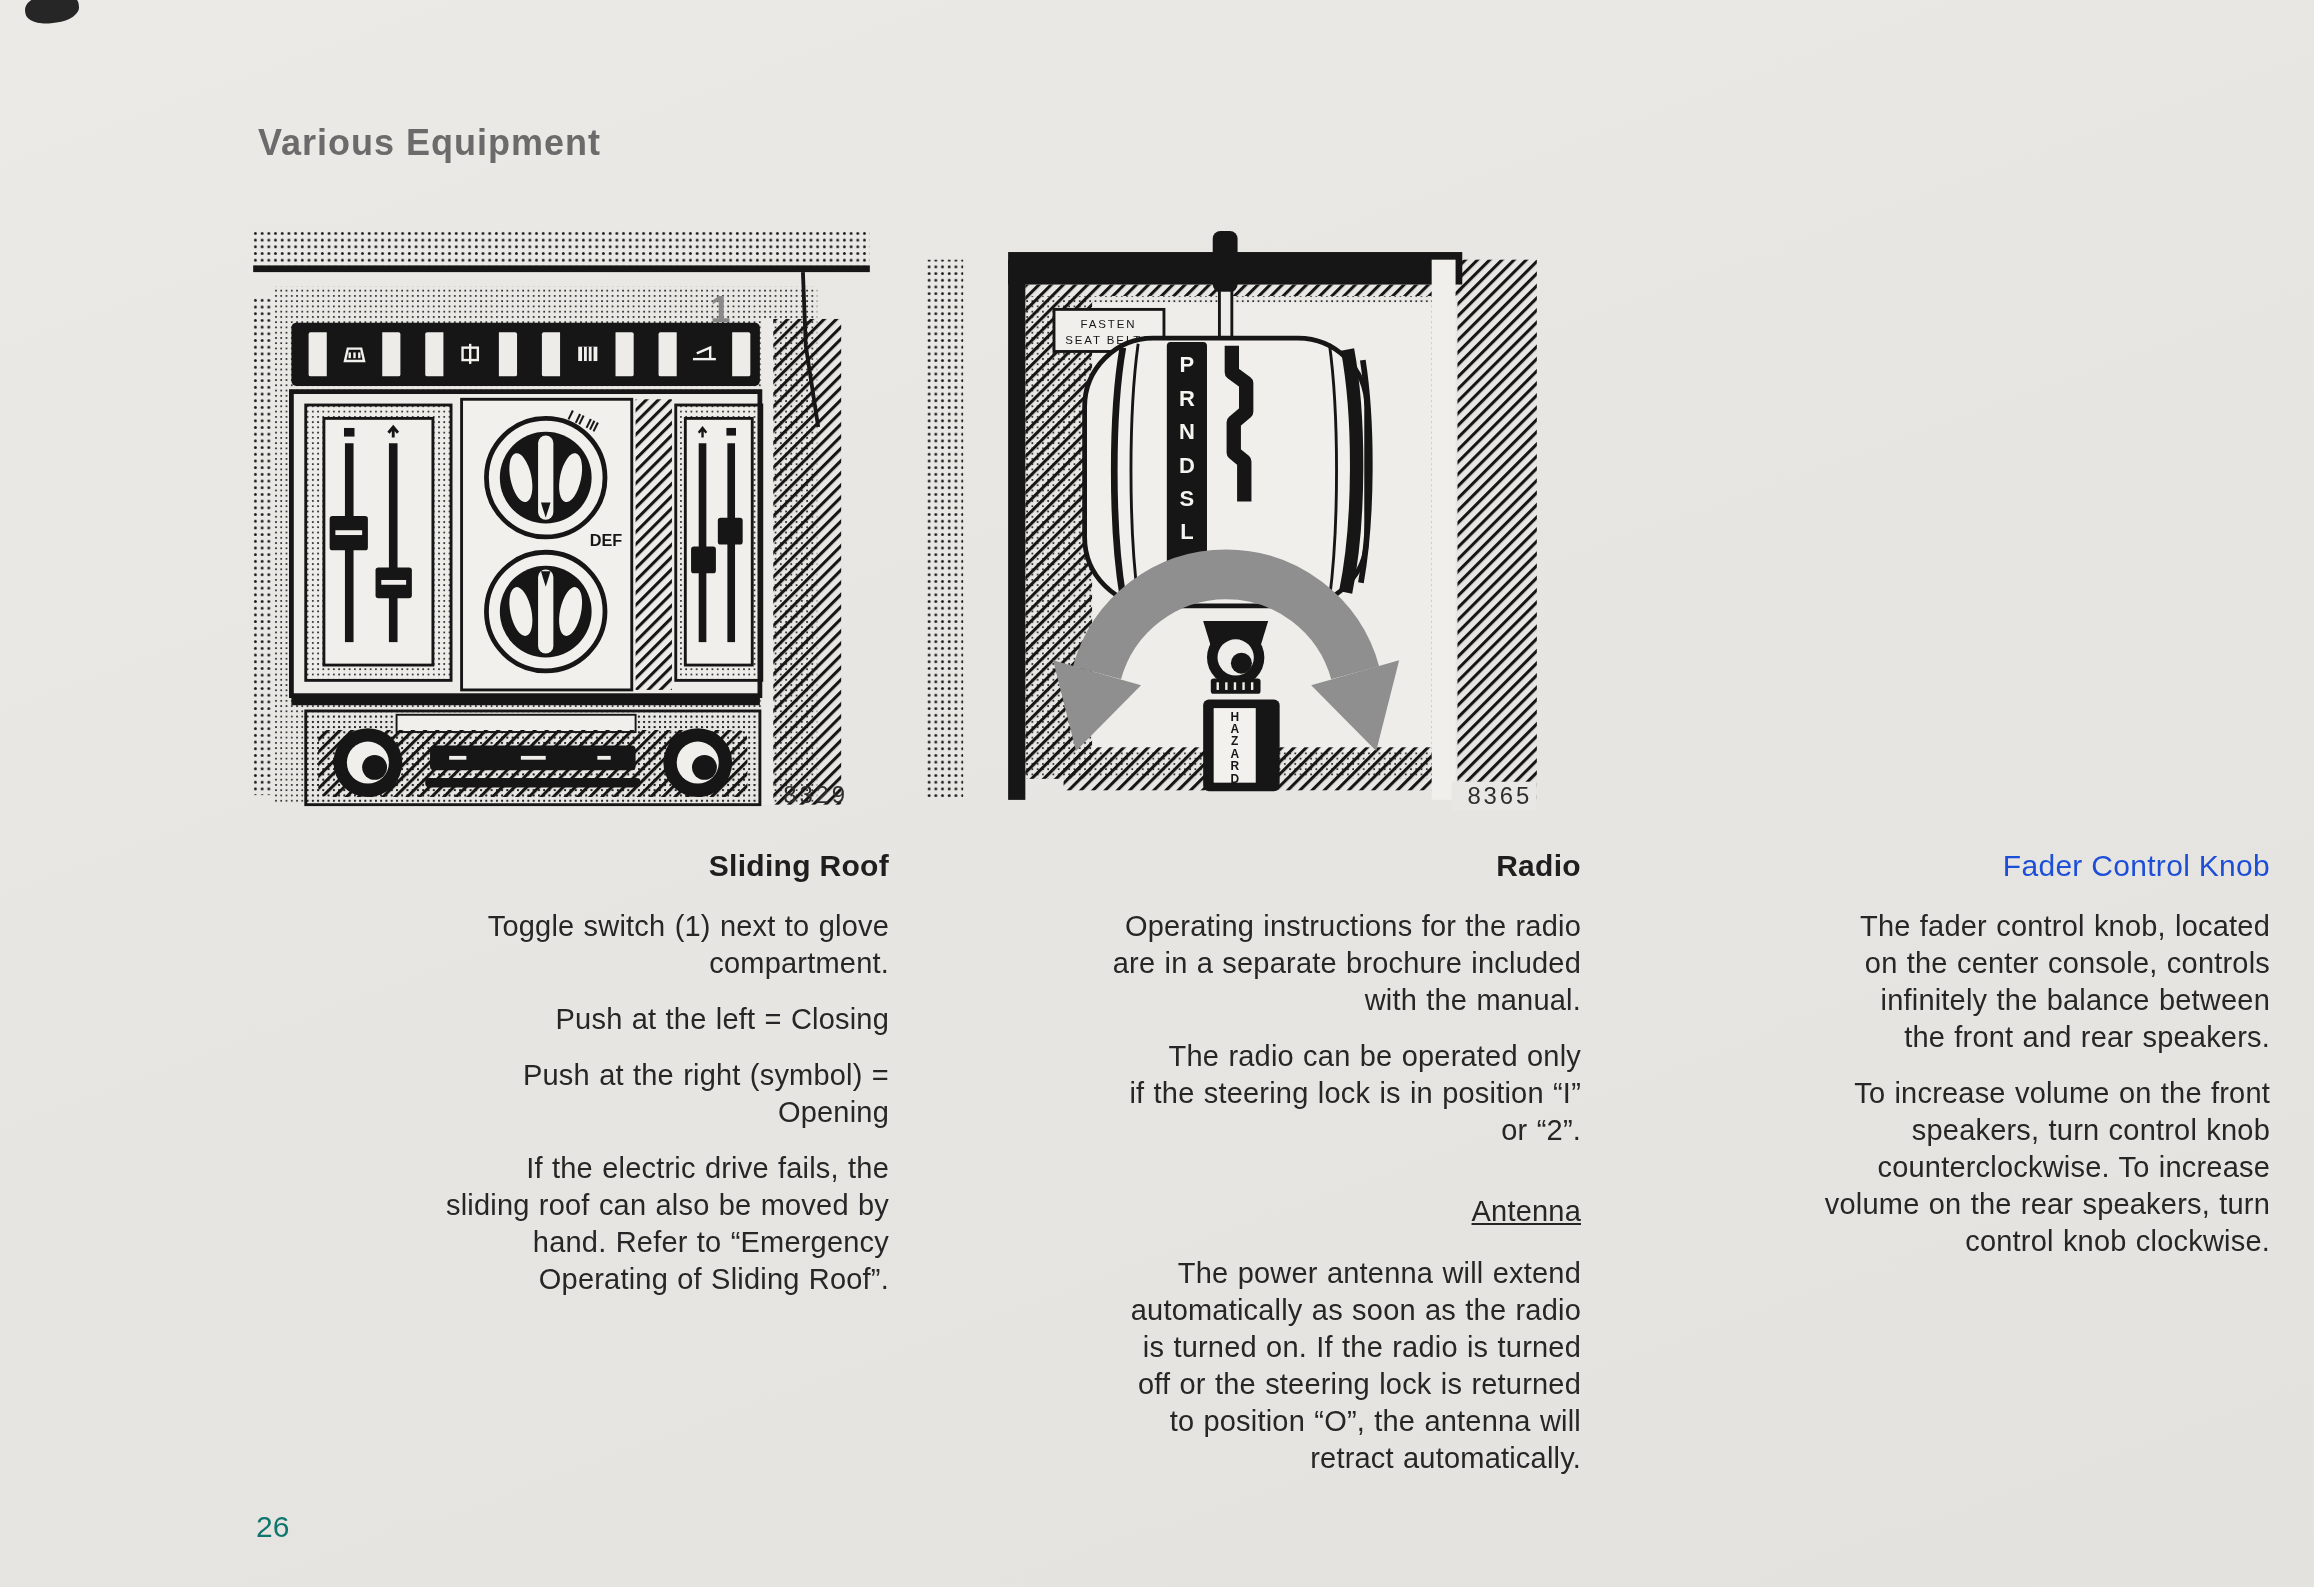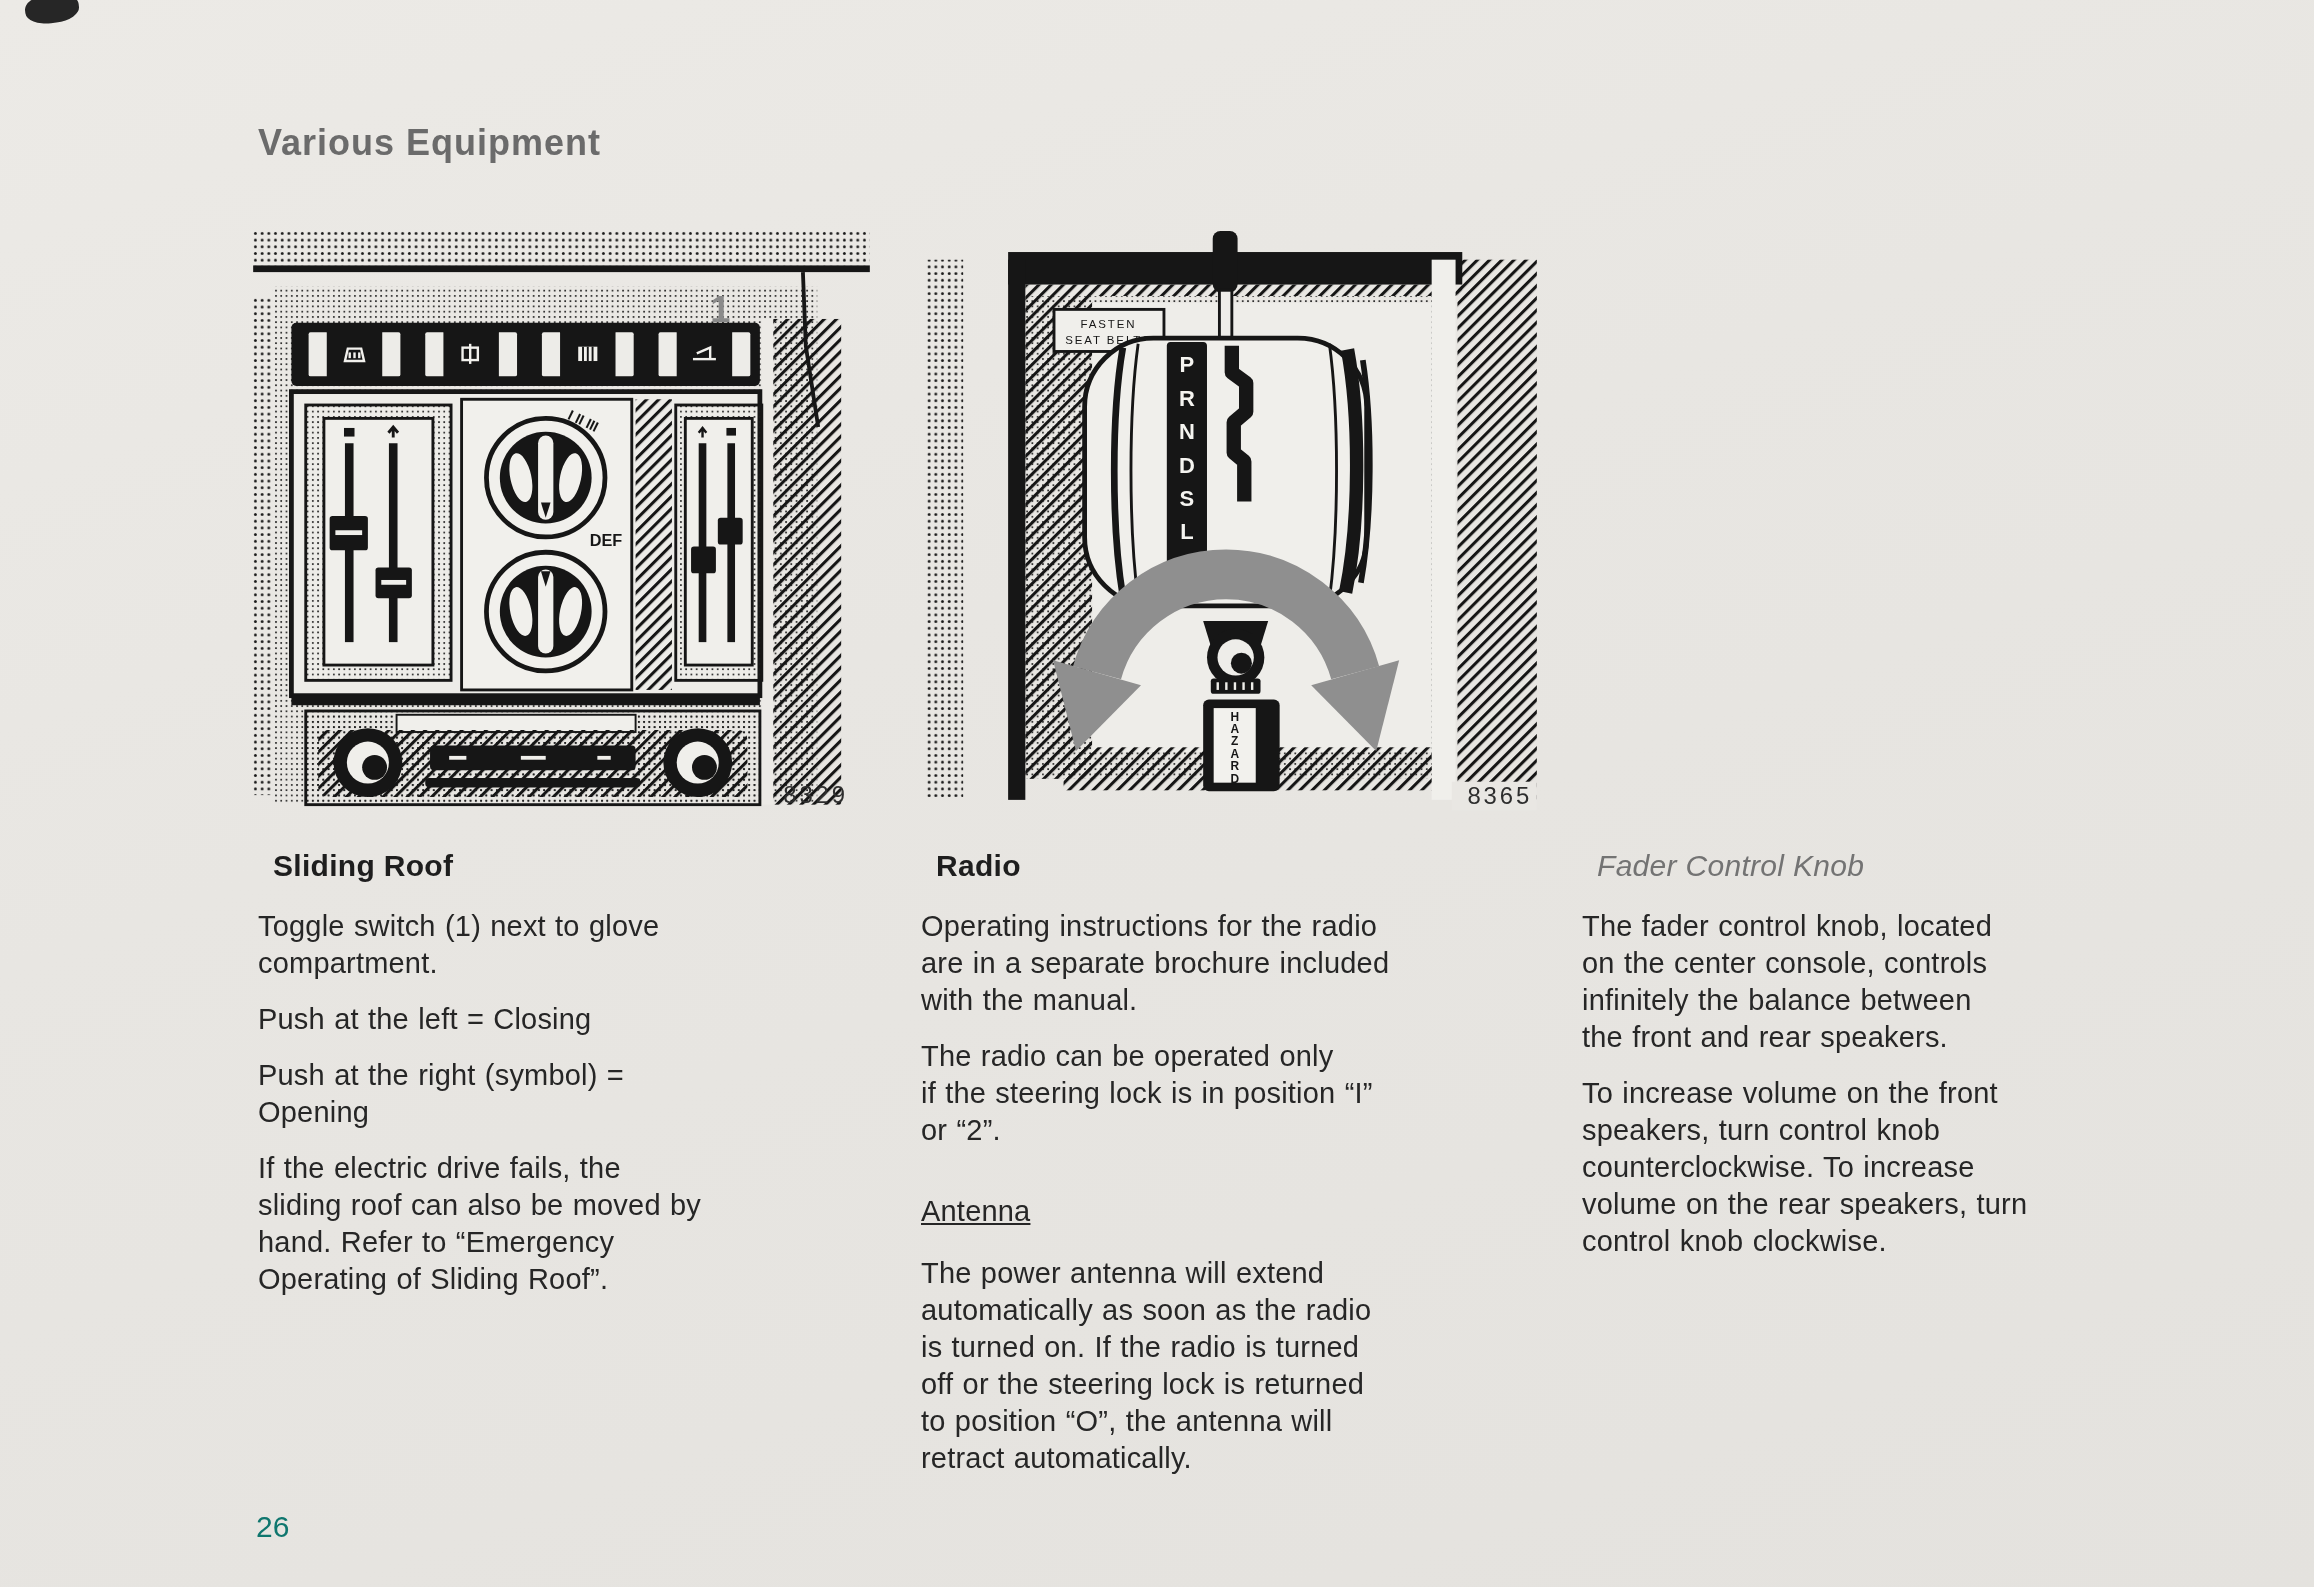--- a/index.html
+++ b/index.html
@@ -11,7 +11,7 @@
     position:relative;overflow:hidden;
     color:#262626;
   }
-  #page{position:absolute;inset:0;}
+  #page{position:absolute;inset:0;text-align:right;}
   .page-title{
     position:absolute;left:258px;top:122px;
     font-size:36px;font-weight:bold;color:#6b6b6b;letter-spacing:1px;

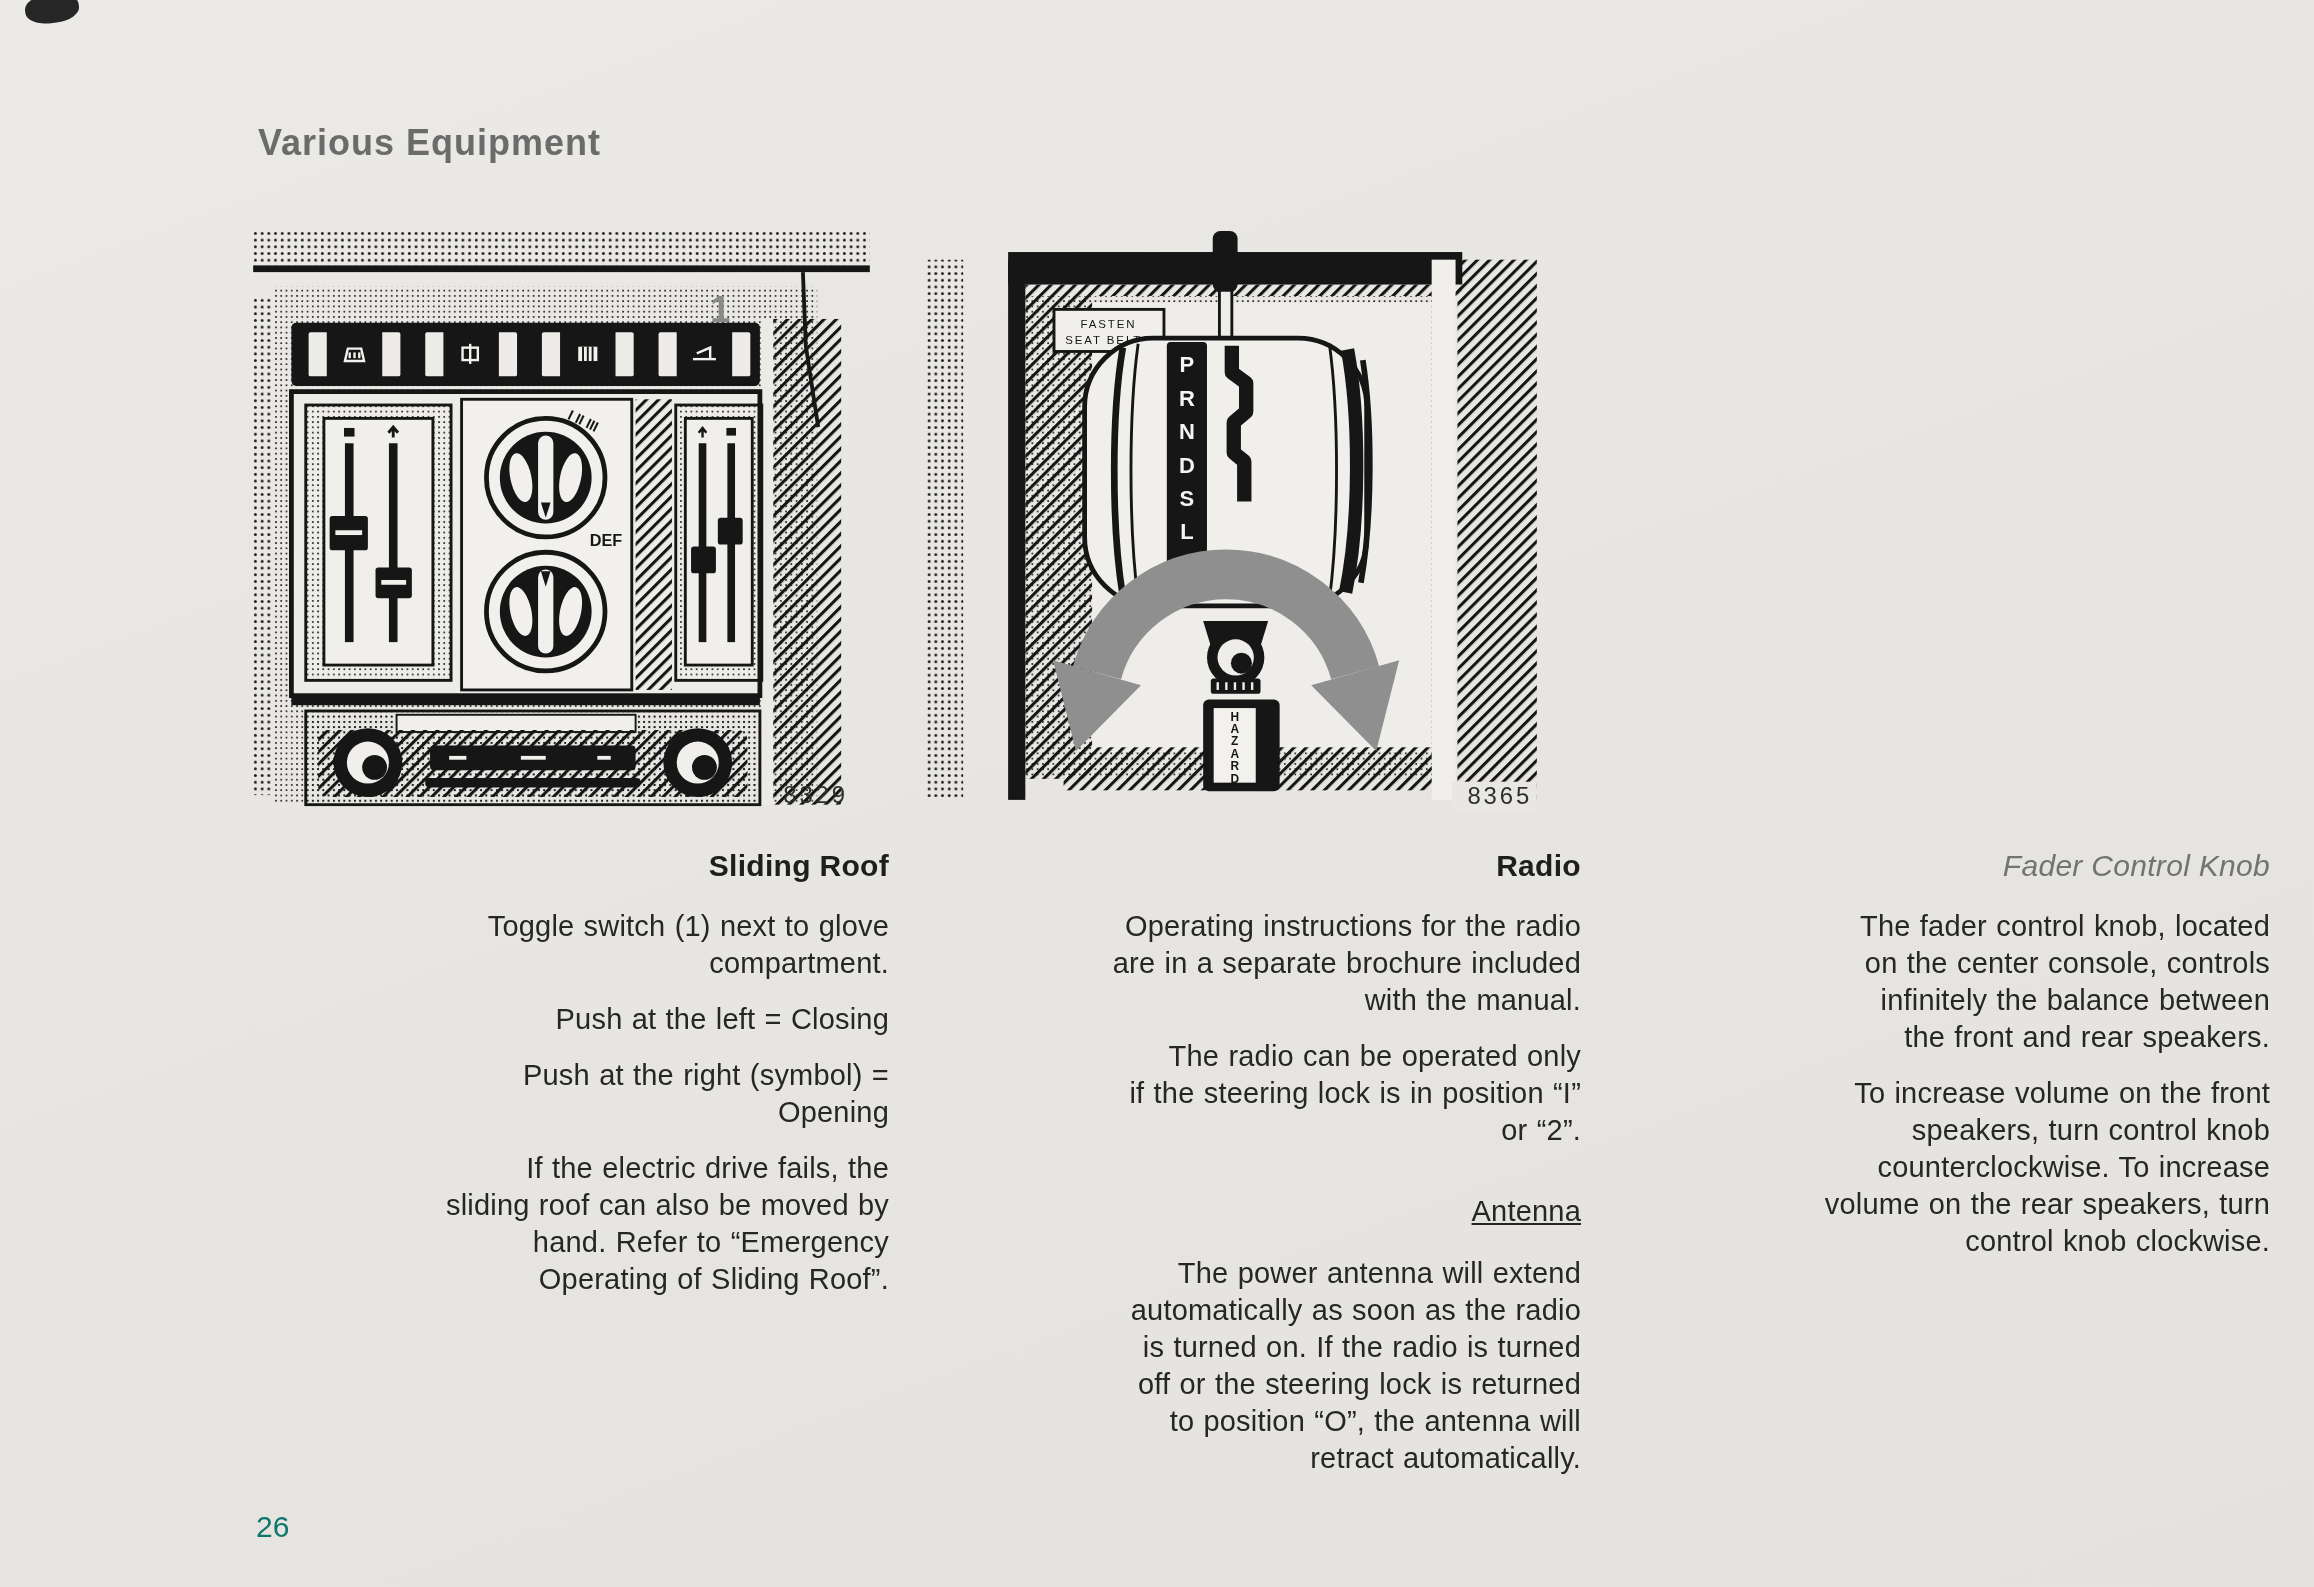--- a/index.html
+++ b/index.html
@@ -26,7 +26,7 @@
   .col h3{
     margin:0 0 25px 15px;font-size:30px;font-weight:bold;color:#1e1e1e;letter-spacing:0.3px;
   }
-  .col h3.regular{font-weight:normal;color:#737373;font-style:italic;}
+  .col h3.regular{font-weight:normal;color:#1d4ed8;}
   .col p{
     margin:0 0 19px 0;font-size:29px;line-height:37px;color:#262626;
     white-space:pre-line;letter-spacing:0.2px;word-spacing:1px;

